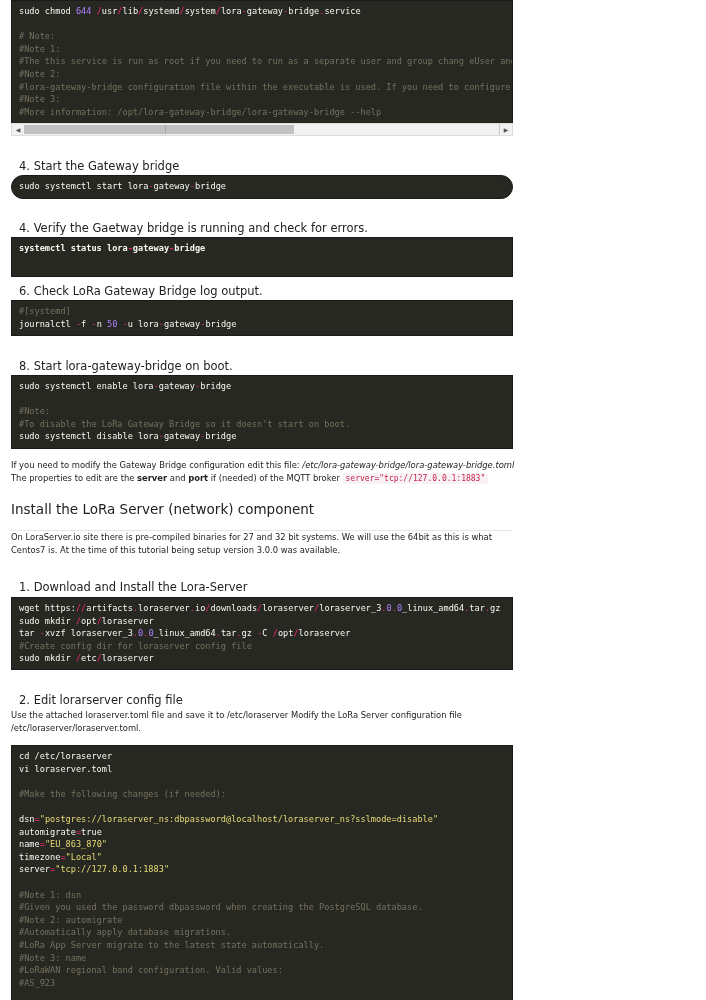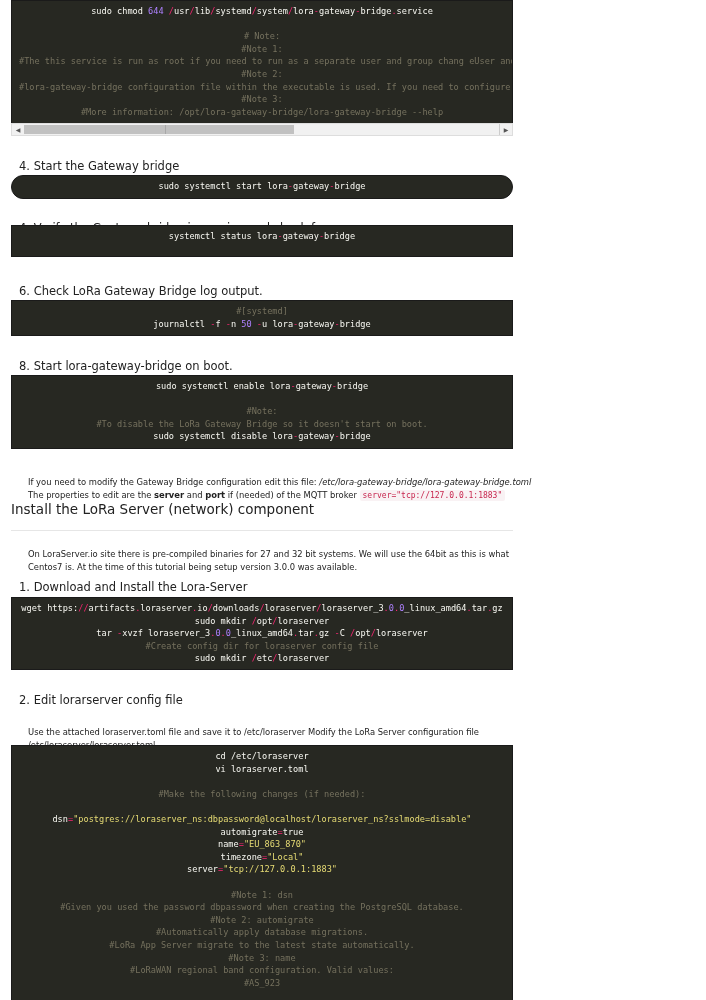--- a/index.html
+++ b/index.html
@@ -11,7 +11,7 @@
          font-family: "DejaVu Sans Mono", monospace; font-size: 8.6px;
          line-height: 12.6px; color: #f8f8f2; padding: 4px 7px; overflow: hidden;
          white-space: pre; }
-  .pre .ln { display: block; height: 12.6px; text-align: center; }
+  .pre .ln { display: block; height: 12.6px; }
   .c { color: #75715e; }
   .op { color: #f92672; }
   .num { color: #ae81ff; }

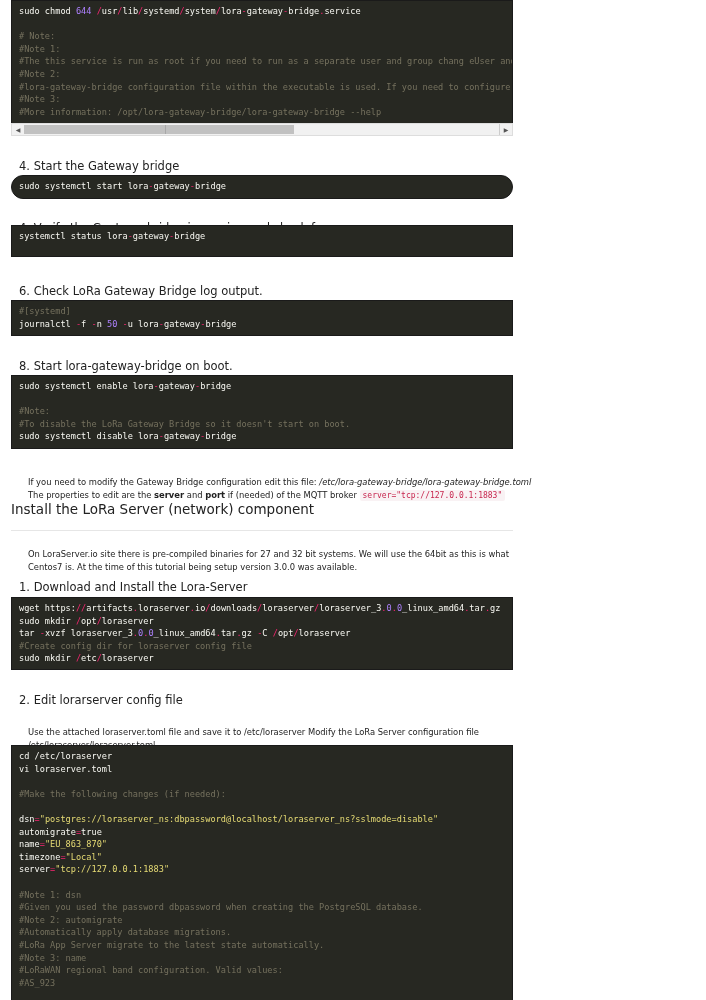--- a/index.html
+++ b/index.html
@@ -51,7 +51,7 @@
   <div class="pre" style="top:175px;height:24px;border-radius:12px;"><span class="ln"><span>sudo systemctl start lora</span><span class="op">-</span><span>gateway</span><span class="op">-</span><span>bridge</span></span></div>
 
   <h3 style="top:213px;">4. Verify the Gaetway bridge is running and check for errors.</h3>
-  <div class="pre" style="top:225px;height:32px;"><span class="ln"><span>systemctl status lora</span><span class="op">-</span><span>gateway</span><span class="op">-</span><span>bridge</span></span></div>
+  <div class="pre" style="top:237px;height:40px;font-weight:bold;"><span class="ln"><span>systemctl status lora</span><span class="op">-</span><span>gateway</span><span class="op">-</span><span>bridge</span></span></div>
 
   <h3 style="top:276px;text-align:center;">6. Check LoRa Gateway Bridge log output.</h3>
   <div class="pre" style="top:300px;height:36px;"><span class="ln"><span class="c">#[systemd]</span></span><span class="ln"><span>journalctl </span><span class="op">-</span><span>f </span><span class="op">-</span><span>n </span><span class="num">50</span><span> </span><span class="op">-</span><span>u lora</span><span class="op">-</span><span>gateway</span><span class="op">-</span><span>bridge</span></span></div>

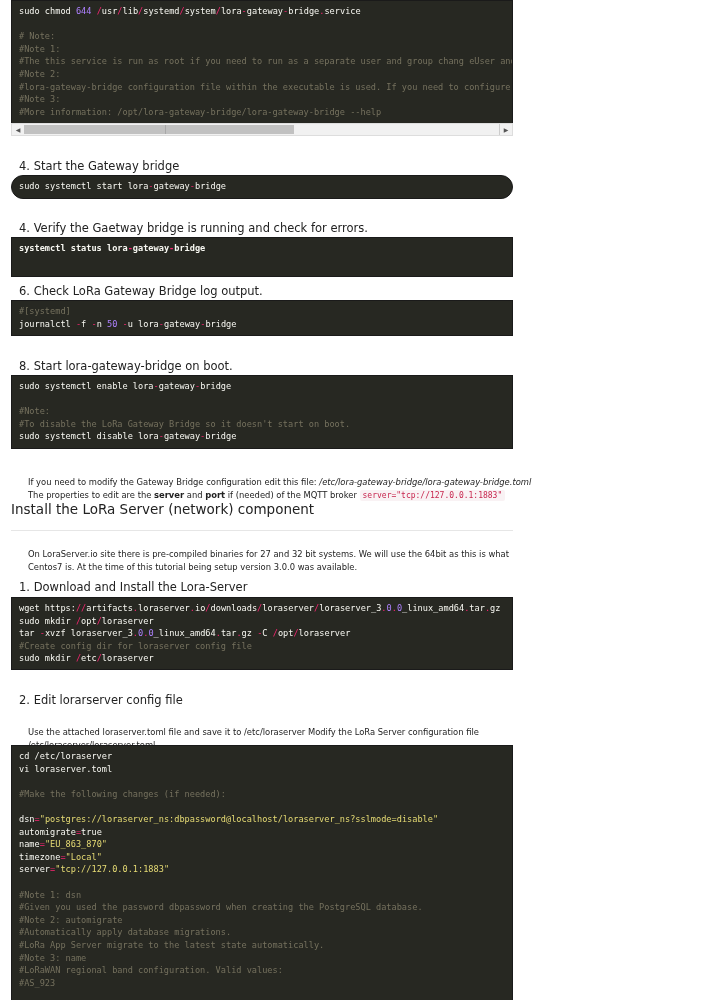--- a/index.html
+++ b/index.html
@@ -21,7 +21,7 @@
   h2 { position: absolute; left: 11px; margin: 0; font-weight: normal;
        font-size: 13.5px; color: #222; width: 502px; padding-bottom: 13px;
        border-bottom: 1px solid #e6e6e6; }
-  p { position: absolute; left: 11px; margin: 17px; font-size: 8.4px;
+  p { position: absolute; left: 11px; margin: 0; font-size: 8.4px;
       line-height: 13px; color: #222; width: 506px; }
   code.inline { font-family: "DejaVu Sans Mono", monospace; font-size: 8px;
                 color: #c7254e; background: #f9f2f4; padding: 1px 3px; border-radius: 2px; }

